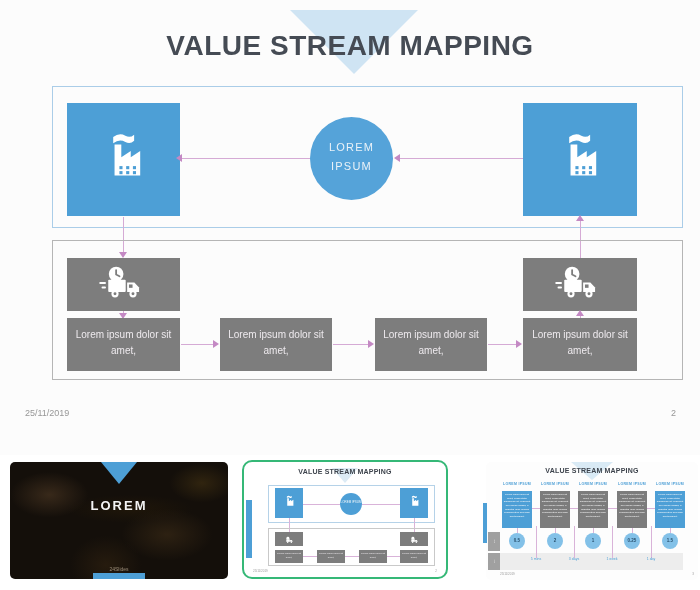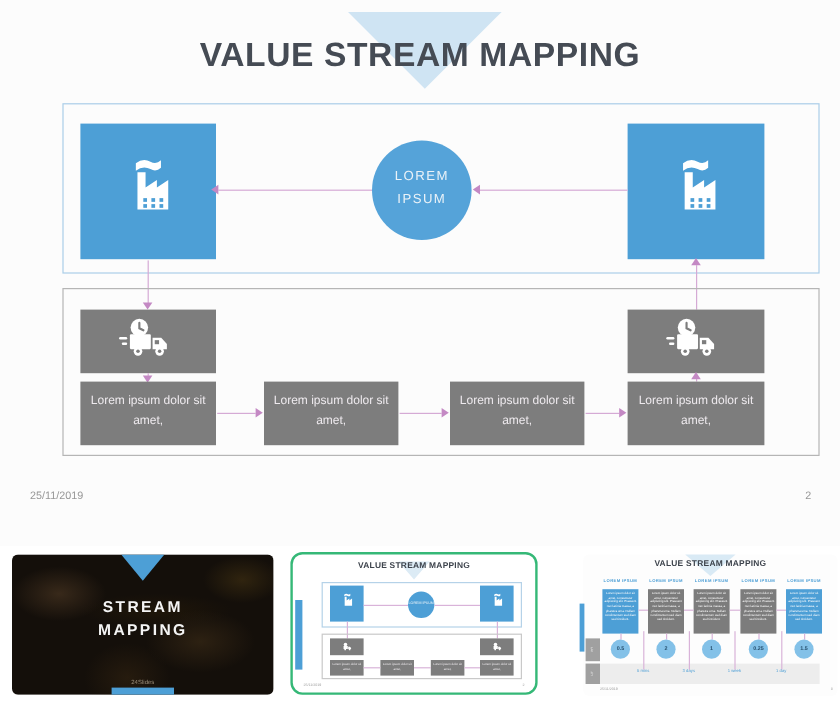--- a/index.html
+++ b/index.html
@@ -177,7 +177,7 @@
     <div id="thumb1" class="thumb">
       <div class="abs" style="left:50%; margin-left:-18px; top:0; width:0; height:0; border-left:18px solid transparent; border-right:18px solid transparent; border-top:22px solid #4d9fd6;"></div>
       <div class="t1-title abs">
-        <div>STREAM</div>
+        <div>LOREM</div>
         <div>MAPPING</div>
       </div>
       <div class="abs" style="left:0; top:104px; width:100%; text-align:center; font-size:5px; color:#9b8d79;">24Slides</div>

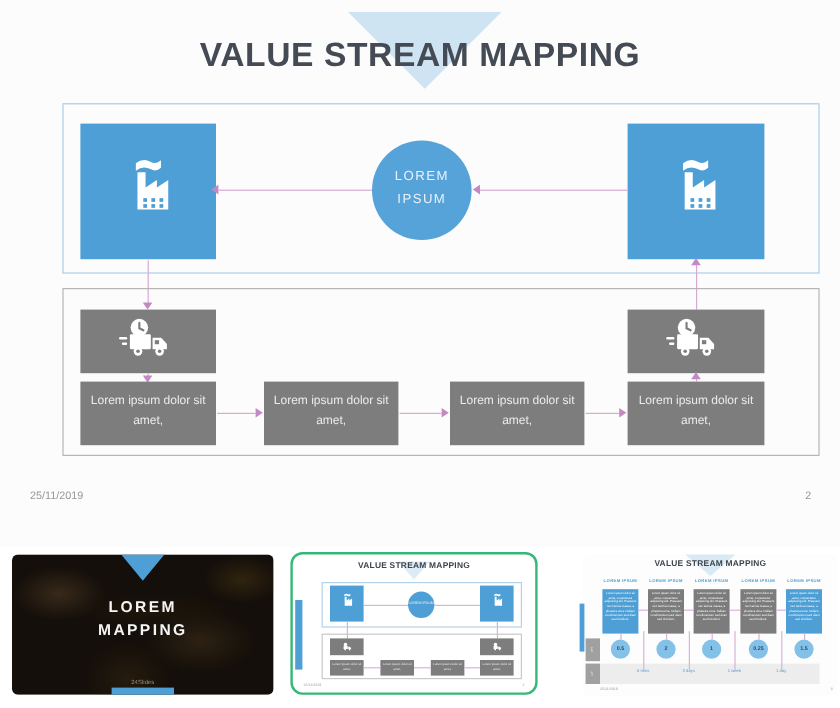--- a/index.html
+++ b/index.html
@@ -178,7 +178,6 @@
       <div class="abs" style="left:50%; margin-left:-18px; top:0; width:0; height:0; border-left:18px solid transparent; border-right:18px solid transparent; border-top:22px solid #4d9fd6;"></div>
       <div class="t1-title abs">
         <div>LOREM</div>
-        <div>MAPPING</div>
       </div>
       <div class="abs" style="left:0; top:104px; width:100%; text-align:center; font-size:5px; color:#9b8d79;">24Slides</div>
       <div class="abs" style="left:50%; margin-left:-26px; bottom:0; width:52px; height:6px; background:#4d9fd6;"></div>

